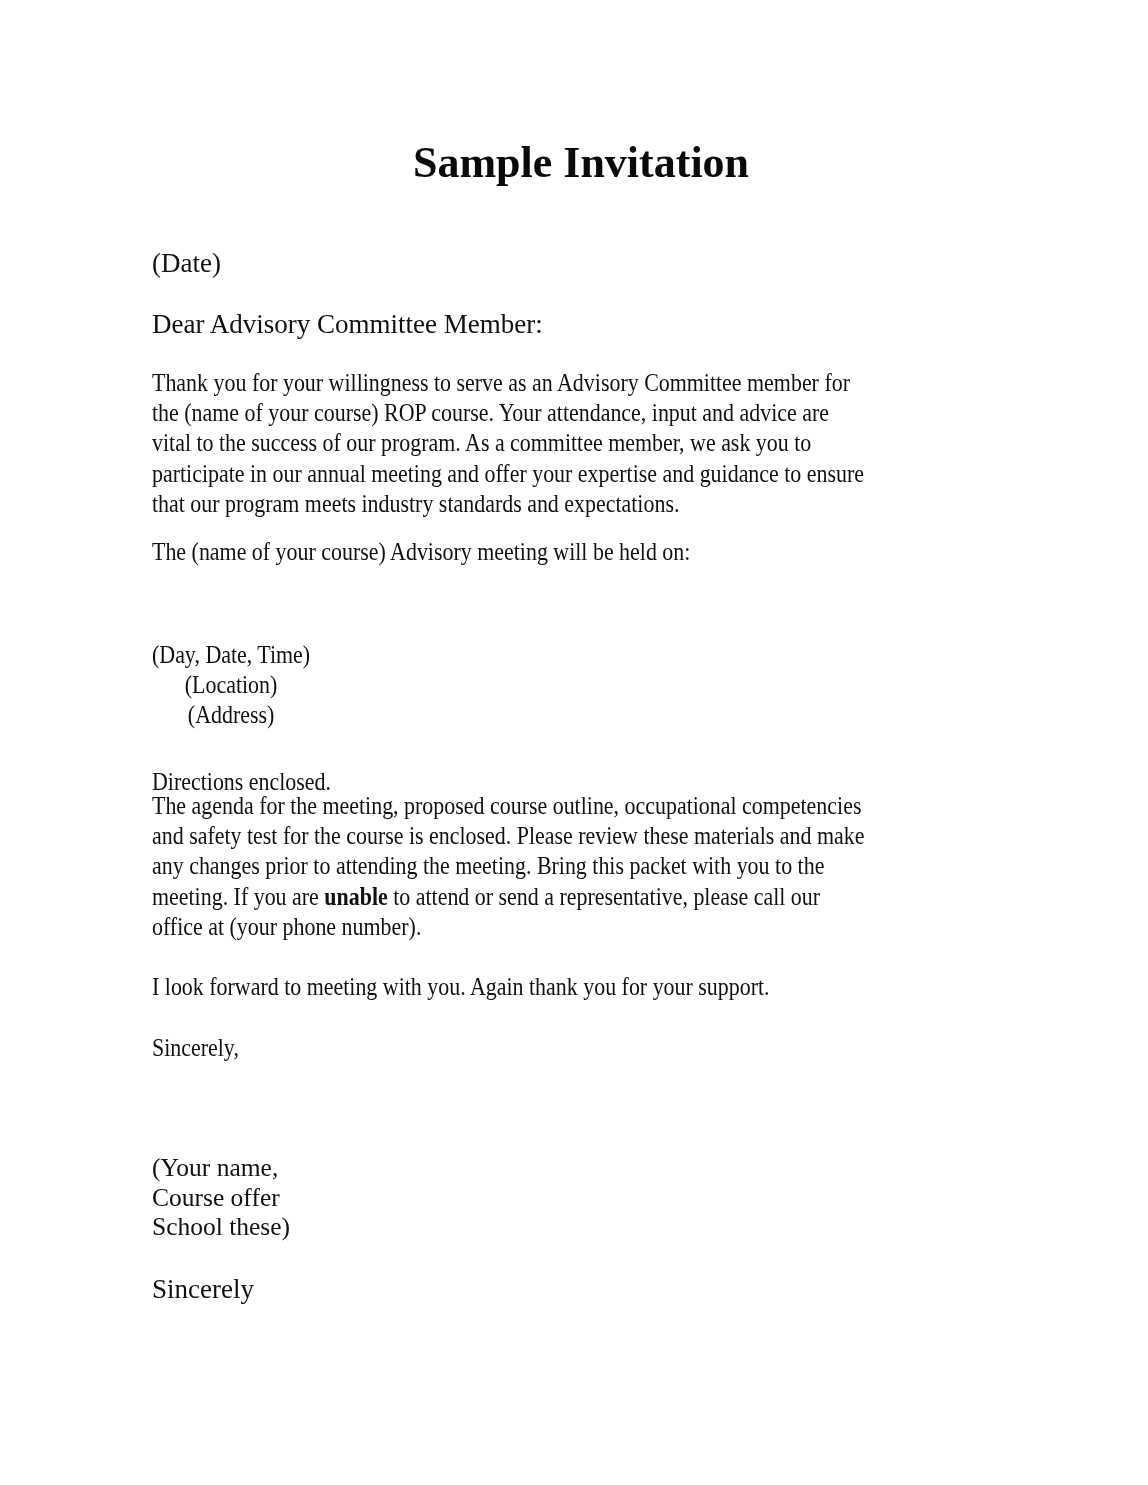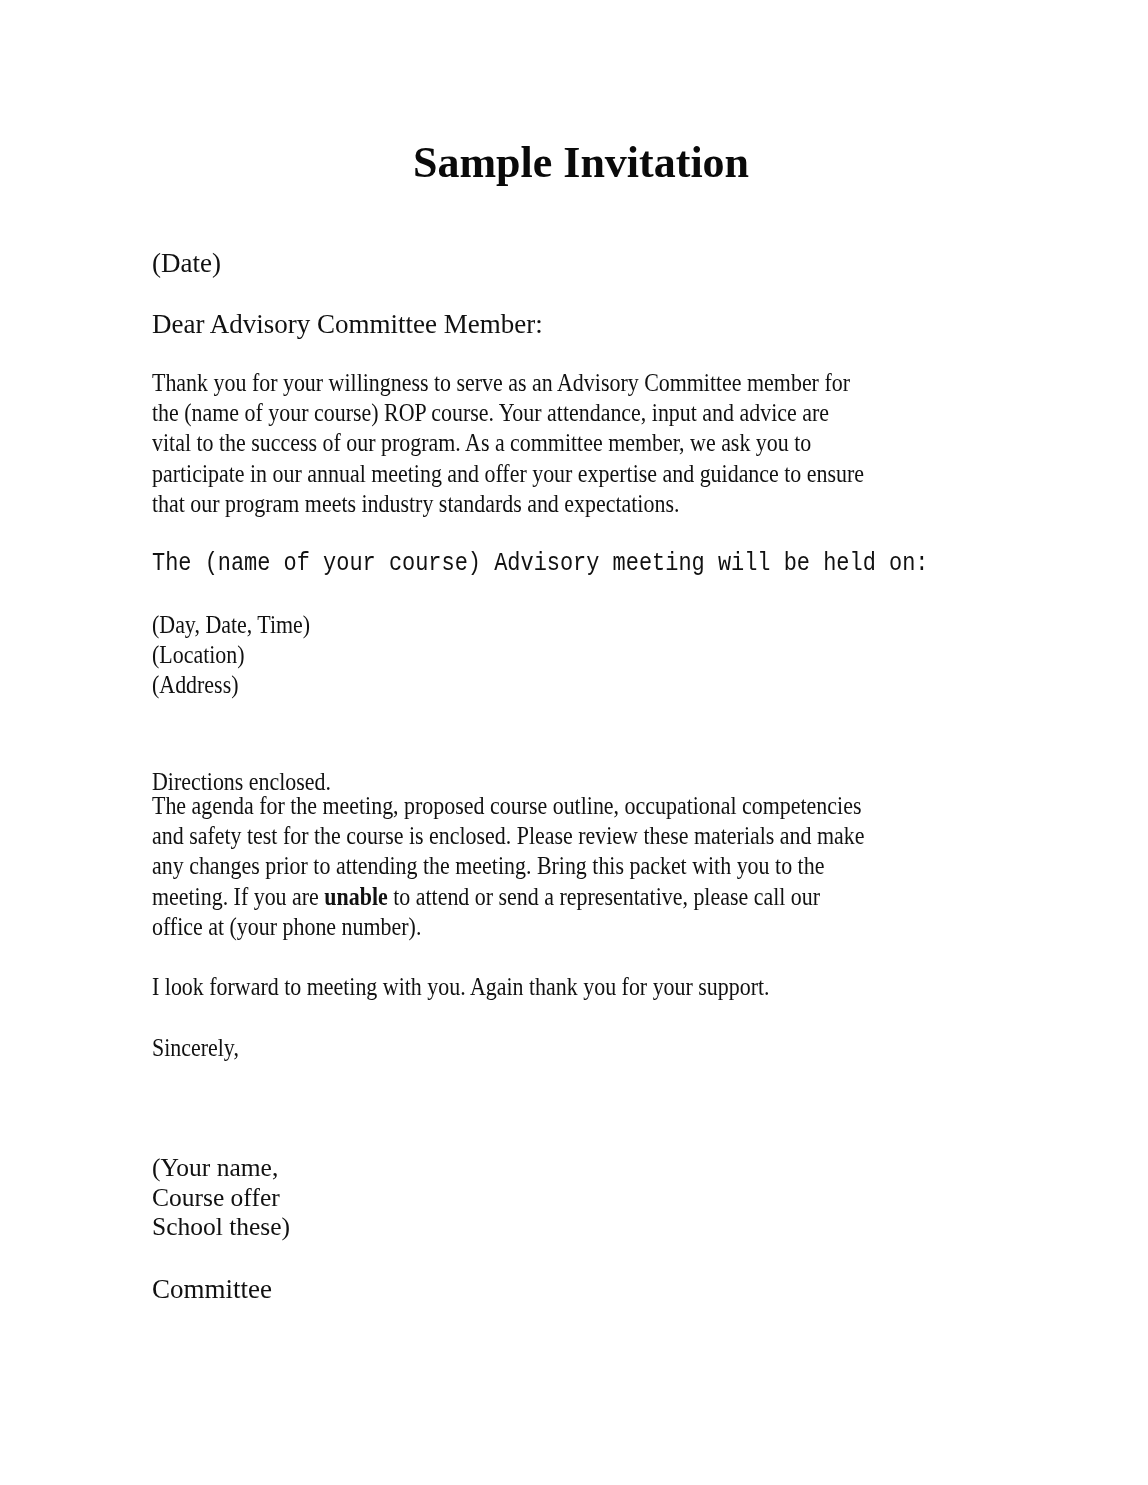--- a/index.html
+++ b/index.html
@@ -67,7 +67,7 @@
   <span class="row narrow">that our program meets industry standards and expectations.</span>
 </div>
 
-<div class="para" style="top:549px;font-family:Liberation Mono, monospace;">
+<div class="para" style="top:537px;">
   <span class="row narrow">The (name of your course) Advisory meeting will be held on:</span>
 </div>
 

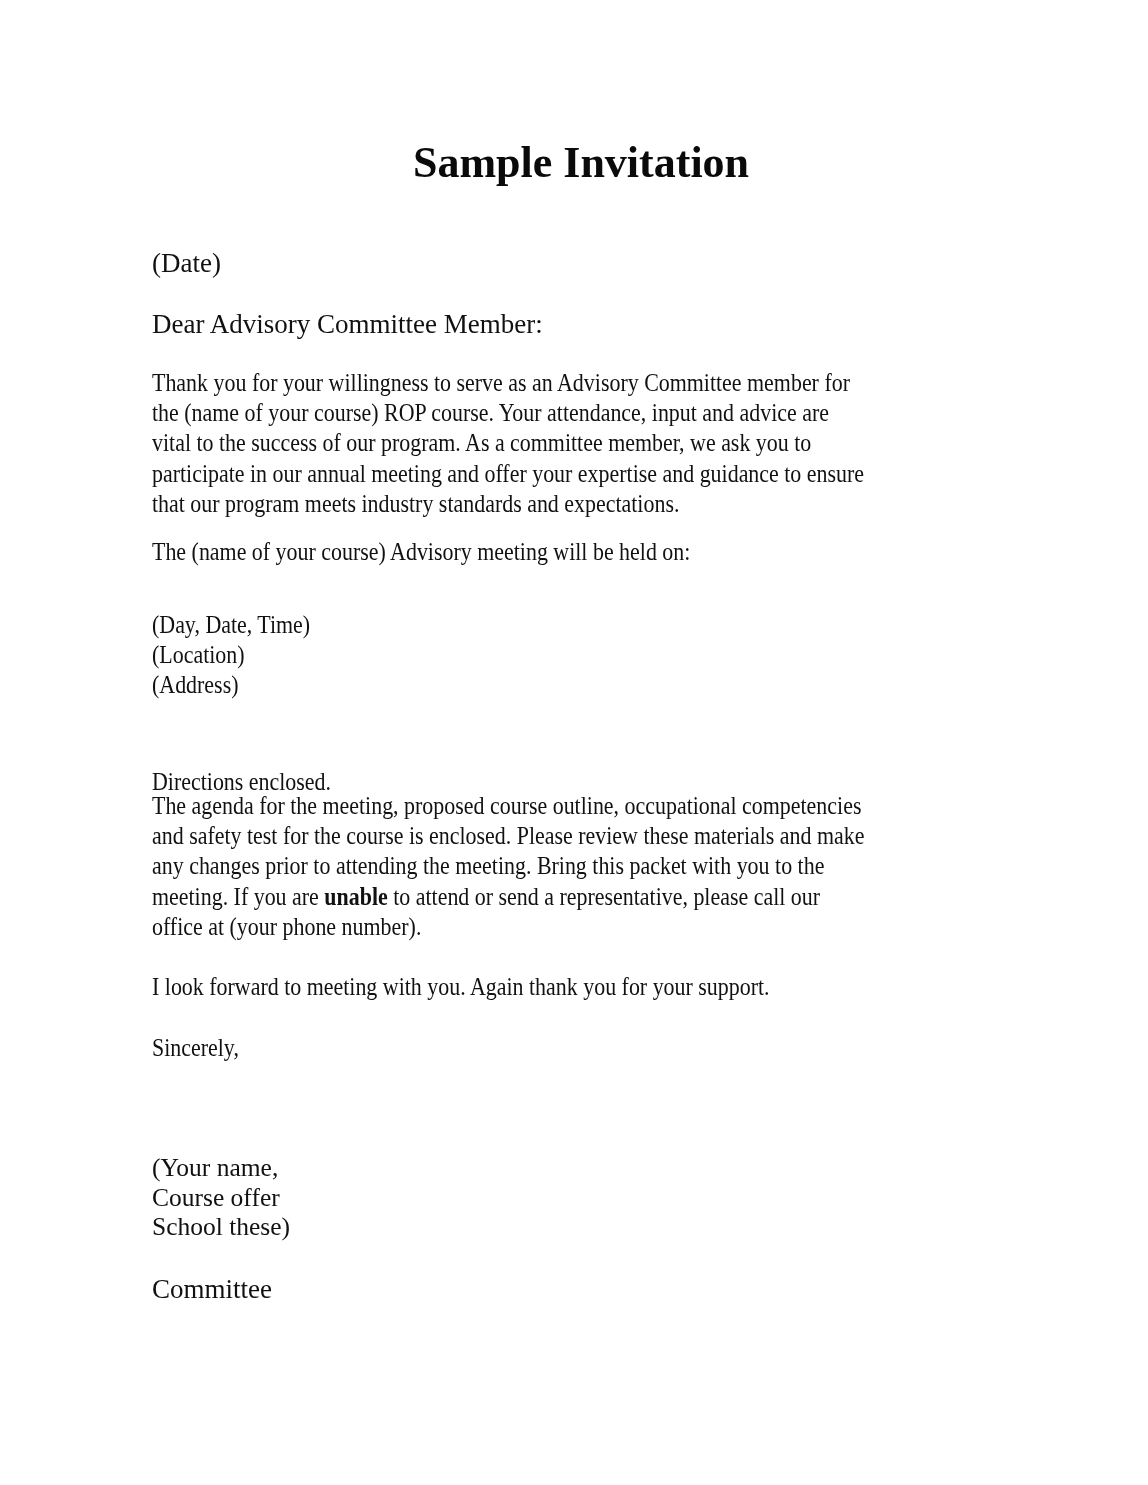--- a/index.html
+++ b/index.html
@@ -71,7 +71,7 @@
   <span class="row narrow">The (name of your course) Advisory meeting will be held on:</span>
 </div>
 
-<div class="para" style="top:610px;">
+<div class="para" style="top:640px;text-align:center;">
   <span class="row narrow">(Day, Date, Time)</span>
   <span class="row narrow">(Location)</span>
   <span class="row narrow">(Address)</span>

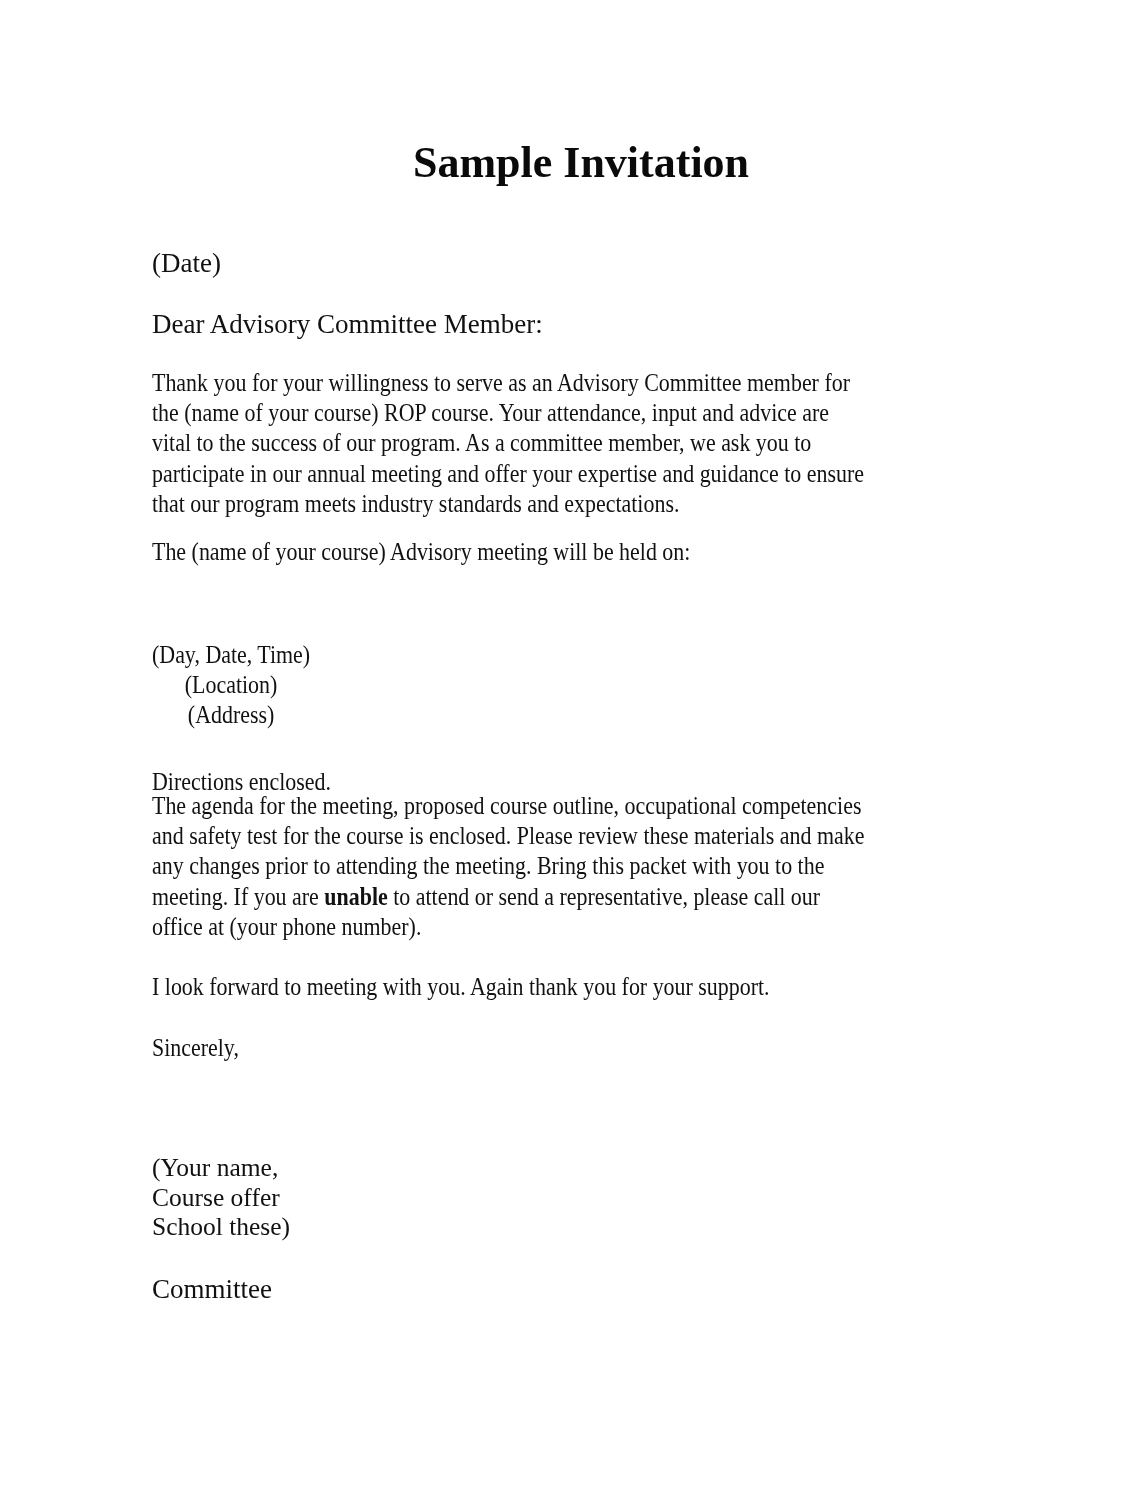--- a/index.html
+++ b/index.html
@@ -103,6 +103,6 @@
   <span class="row" style="line-height:29.5px;">School these)</span>
 </div>
 
-<p class="line" style="top:1274px;">Committee</p>
+<p class="line" style="top:1274px;">Sincerely</p>
 
 </body></html>

